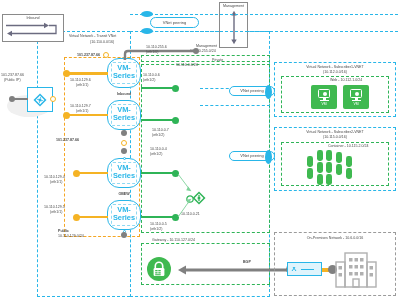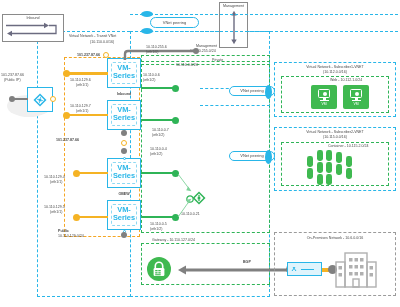--- a/index.html
+++ b/index.html
@@ -35,7 +35,7 @@
   .lbl-b{font-weight:bold;}
   
   .vmbox{
-    position:absolute;width:34px;height:30px;border:1.3px solid #29b6e8;border-radius:0;
+    position:absolute;width:34px;height:30px;border:1.3px solid #29b6e8;border-radius:12px;
     background:#ffffff;box-sizing:border-box;
   }
   .vmbox .inner{

